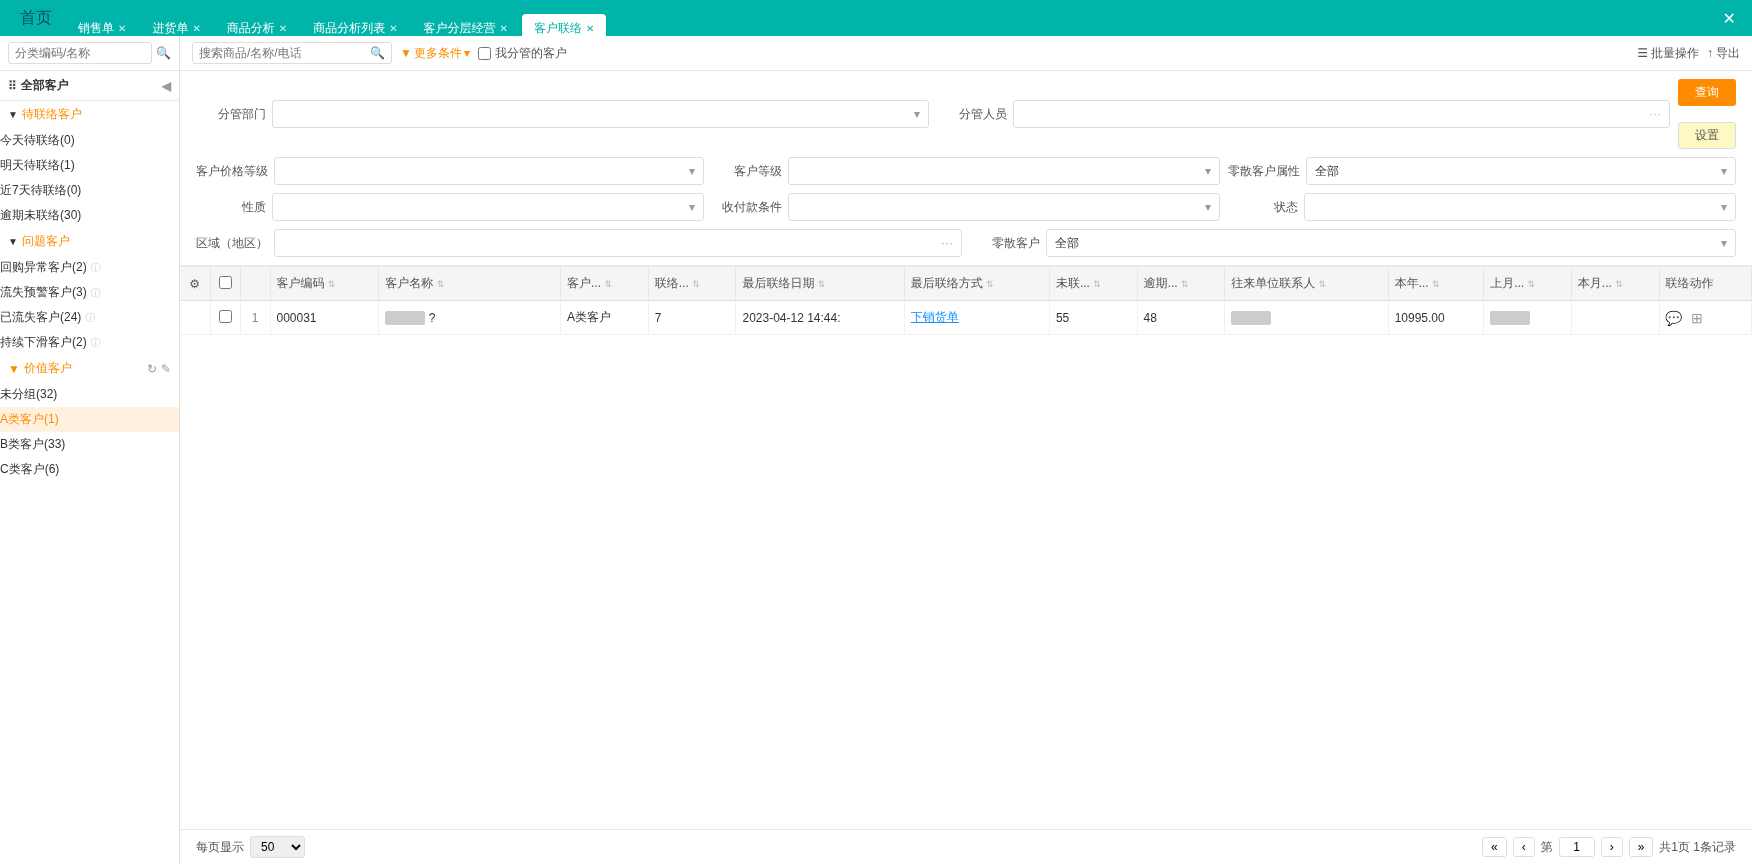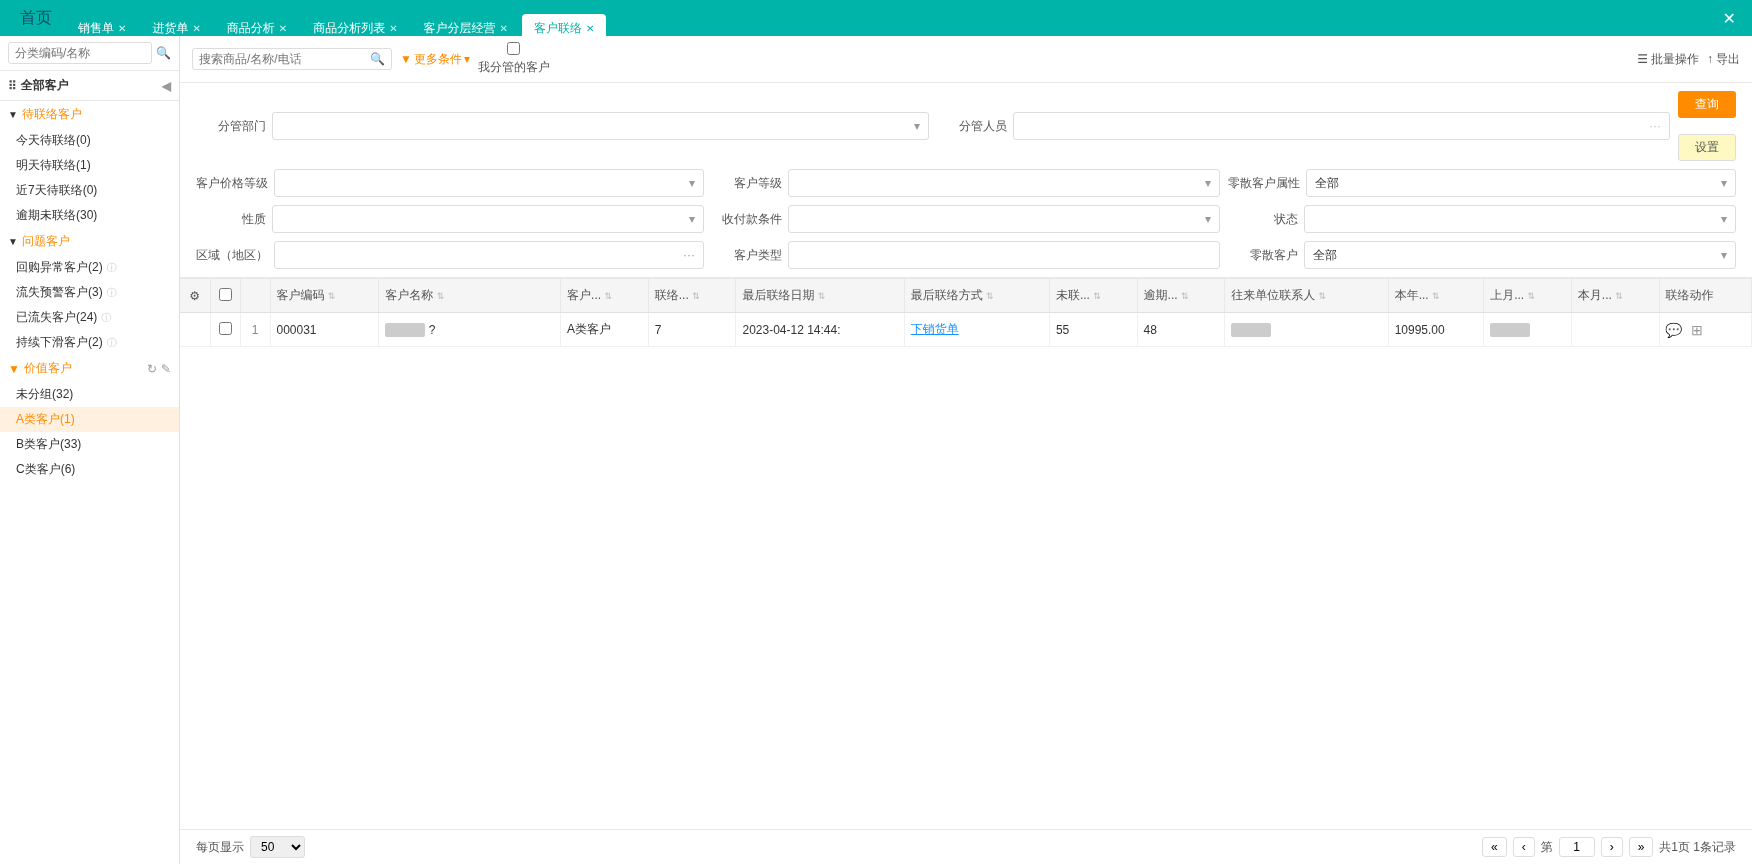--- a/index.html
+++ b/index.html
@@ -145,7 +145,6 @@
       align-items: center;
       gap: 4px;
       color: #555;
-      flex-direction: column;
     }
     .toolbar-right {
       margin-left: auto;

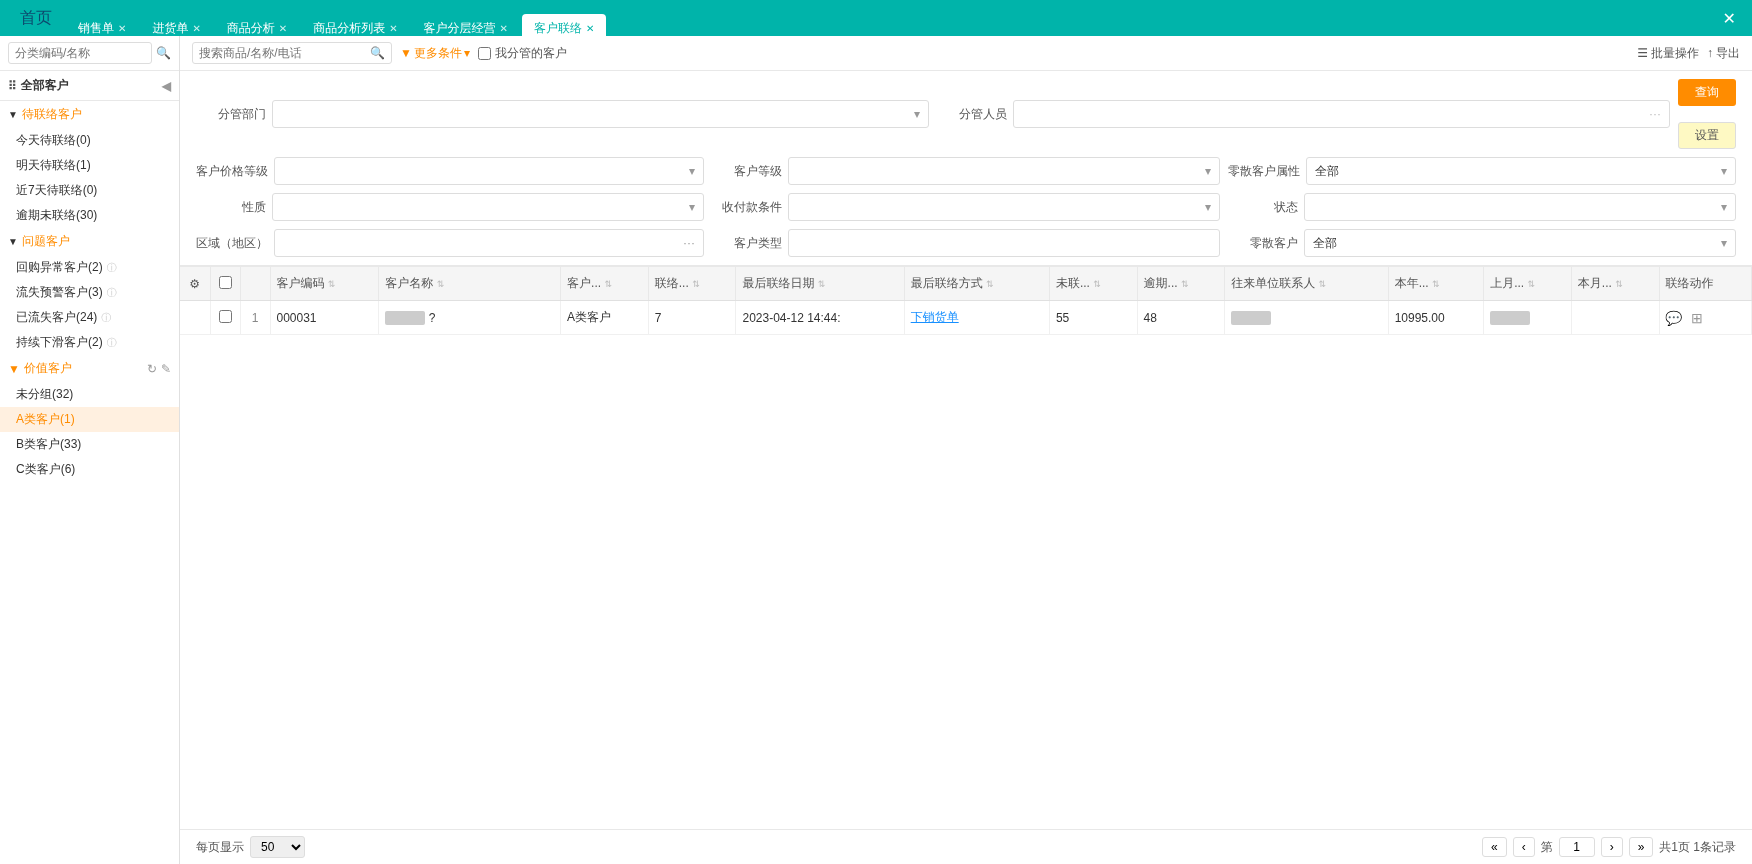--- a/index.html
+++ b/index.html
@@ -86,7 +86,7 @@
     }
     .sidebar-group-title .arrow { font-size: 10px; color: #333; }
     .sidebar-item {
-      padding: 4px 8px 4px 16px;
+      padding: 4px 8px 4px 0;
       color: #333;
       cursor: pointer;
       display: flex;

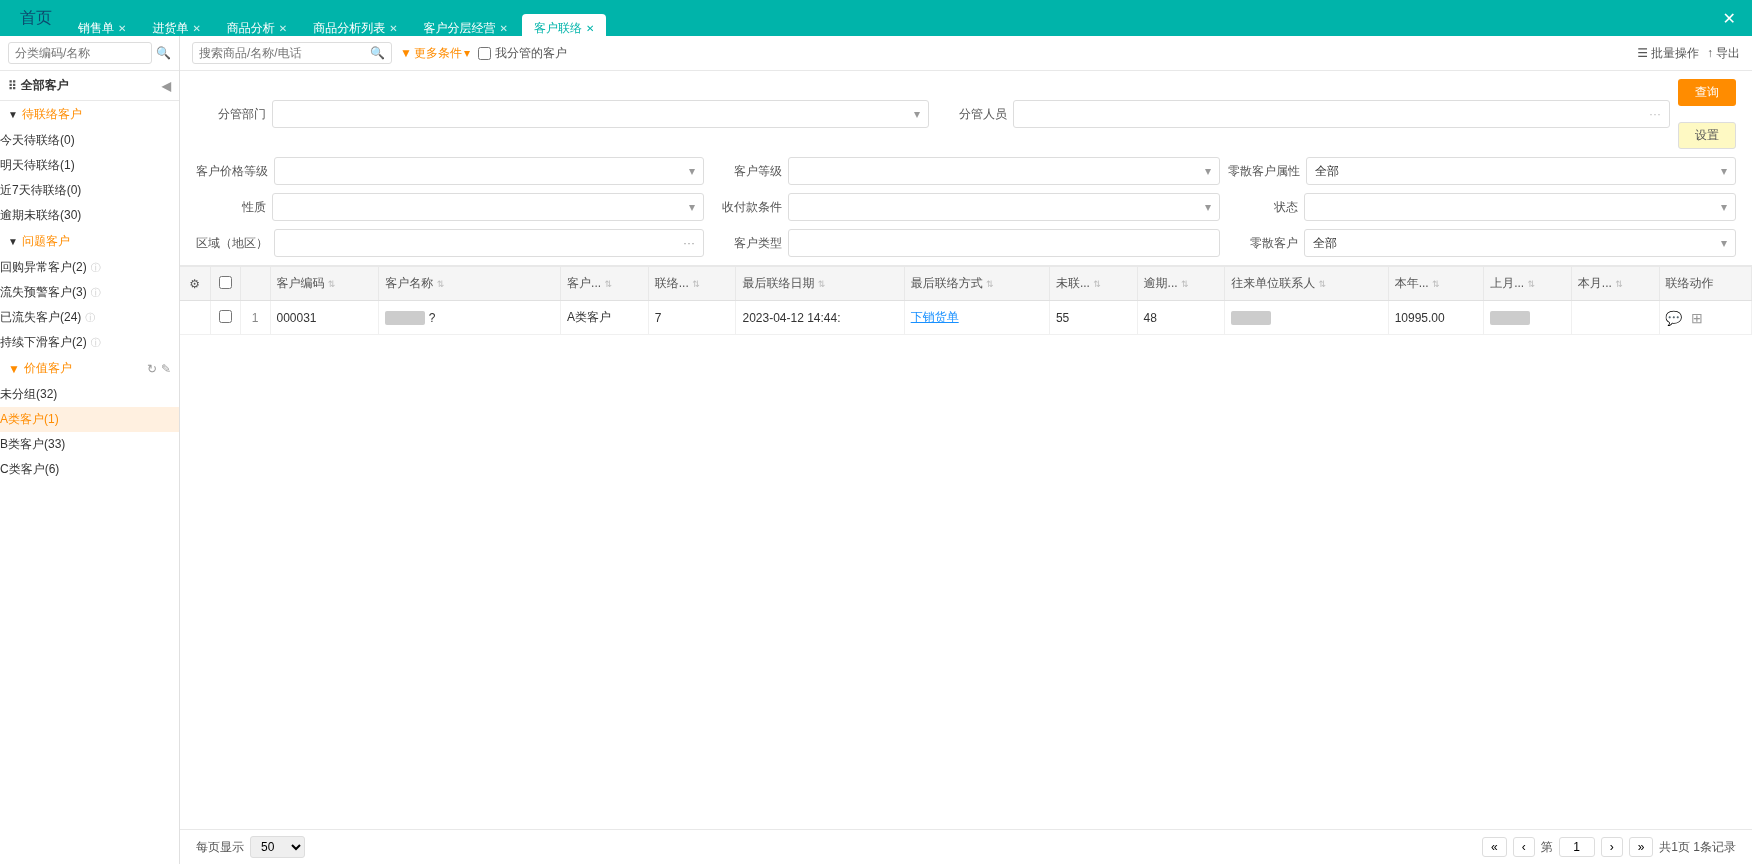--- a/index.html
+++ b/index.html
@@ -556,12 +556,6 @@
           <div class="filter-select">
             <span></span>
             <span class="filter-dots">···</span>
-          </div>
-        </div>
-        <div class="filter-field">
-          <span class="filter-label">客户类型</span>
-          <div class="filter-select">
-            <span></span>
           </div>
         </div>
         <div class="filter-field">

